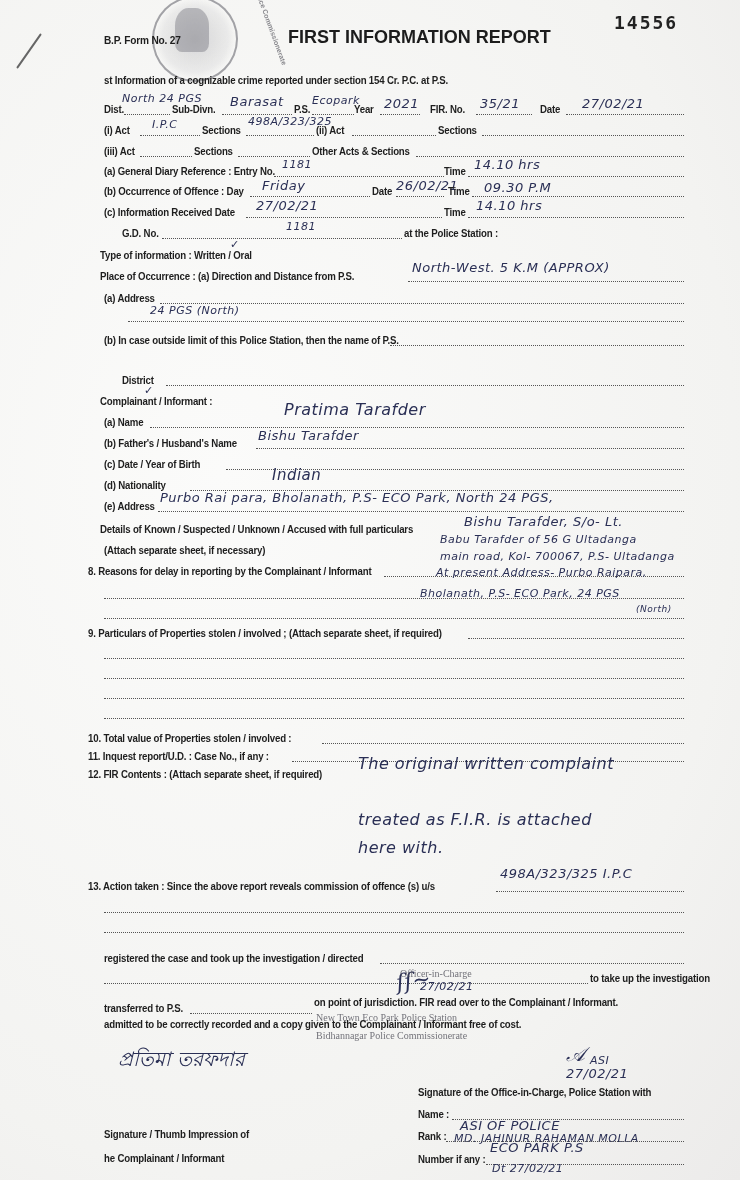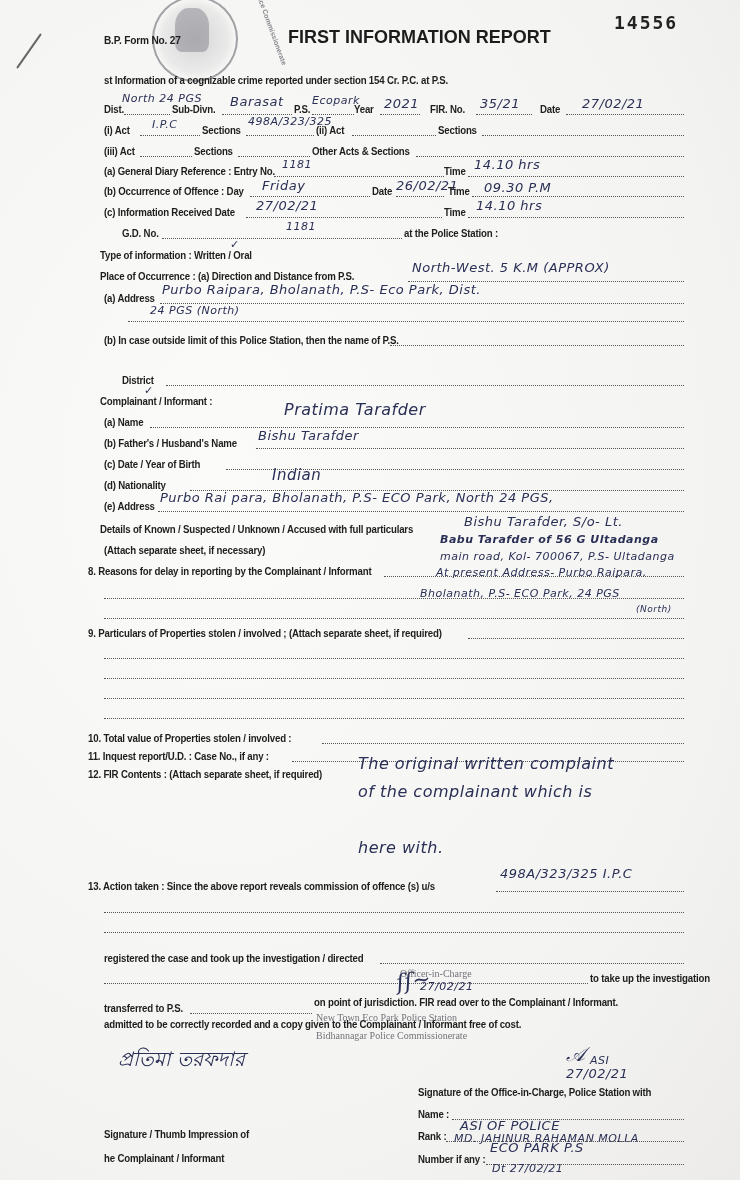--- a/index.html
+++ b/index.html
@@ -126,7 +126,6 @@
   <div class="abs hw" style="left:412px;top:260px;">North-West. 5 K.M (APPROX)</div>
   <div class="abs lbl" style="left:104px;top:292px;">(a)  Address</div>
   <div class="dots" style="left:160px;top:303px;width:524px;"></div>
-  <div class="abs hw" style="left:162px;top:282px;">Purbo Raipara, Bholanath, P.S- Eco Park, Dist.</div>
   <div class="dots" style="left:128px;top:321px;width:556px;"></div>
   <div class="abs hw hw-sm" style="left:150px;top:304px;">24 PGS (North)</div>
   <div class="abs lbl" style="left:104px;top:334px;">(b)  In case outside limit of this Police Station, then the name of P.S.</div>

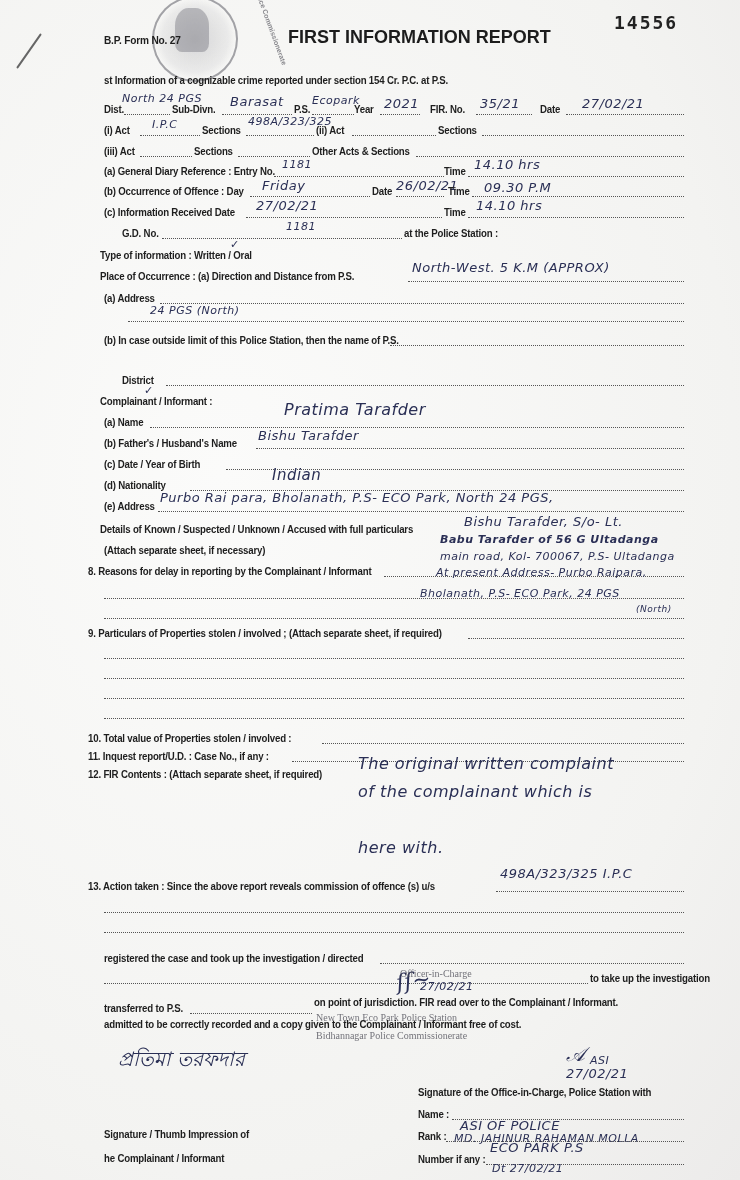--- a/index.html
+++ b/index.html
@@ -153,7 +153,7 @@
   <div class="abs lbl" style="left:100px;top:523px;">Details of Known / Suspected / Unknown / Accused with full particulars</div>
   <div class="abs hw" style="left:464px;top:514px;">Bishu Tarafder, S/o- Lt.</div>
   <div class="abs lbl" style="left:104px;top:544px;">(Attach separate sheet, if necessary)</div>
-  <div class="abs hw hw-sm" style="left:440px;top:533px;font-weight:bold;">Babu Tarafder of 56 G Ultadanga</div>
+  <div class="abs hw hw-sm" style="left:440px;top:533px;">Babu Tarafder of 56 G Ultadanga</div>
   <div class="abs hw hw-sm" style="left:440px;top:550px;">main road, Kol- 700067, P.S- Ultadanga</div>
   <div class="abs lbl" style="left:88px;top:565px;">8.  Reasons for delay in reporting by the Complainant / Informant</div>
   <div class="dots" style="left:384px;top:576px;width:300px;"></div>

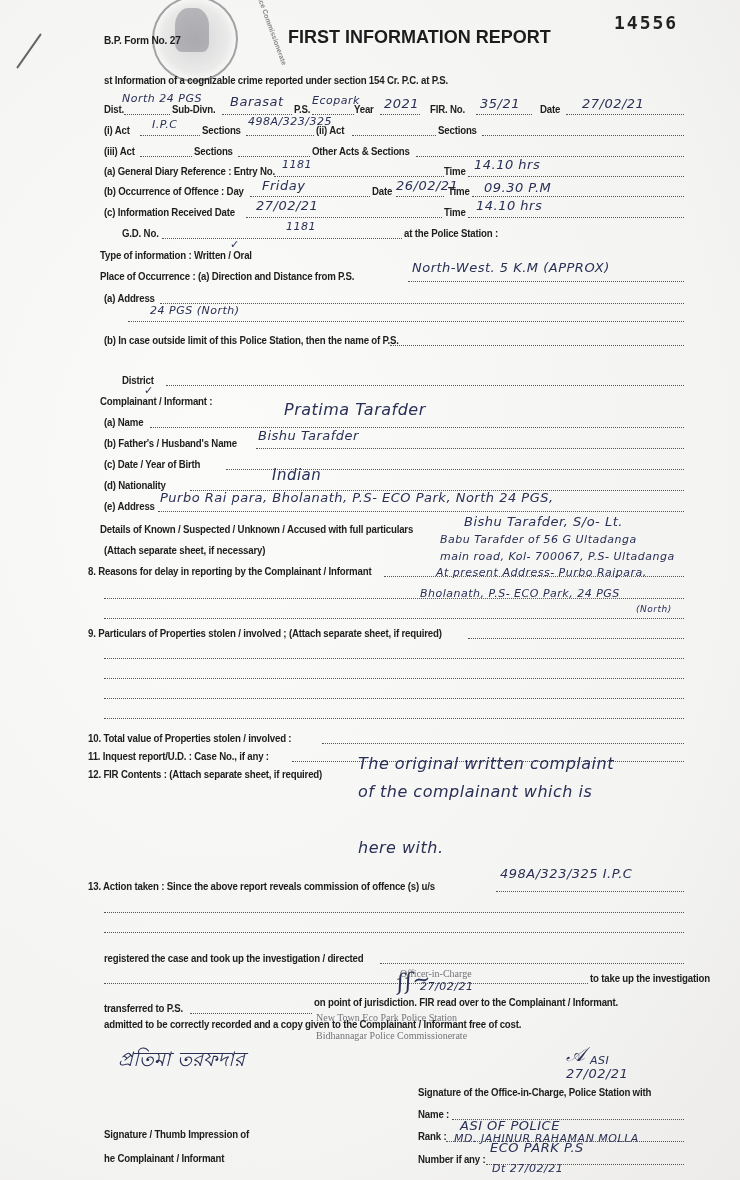--- a/index.html
+++ b/index.html
@@ -177,7 +177,6 @@
 
   <div class="abs lbl" style="left:88px;top:768px;">12. FIR Contents : (Attach separate sheet, if required)</div>
   <div class="abs hw" style="left:358px;top:754px;font-size:16px;">The original written complaint</div>
-  <div class="abs hw" style="left:358px;top:782px;font-size:16px;">of the complainant which is</div>
   <div class="abs hw" style="left:358px;top:838px;font-size:16px;">here with.</div>
 
   <div class="abs lbl" style="left:88px;top:880px;">13. Action taken : Since the above report reveals commission of offence (s) u/s</div>

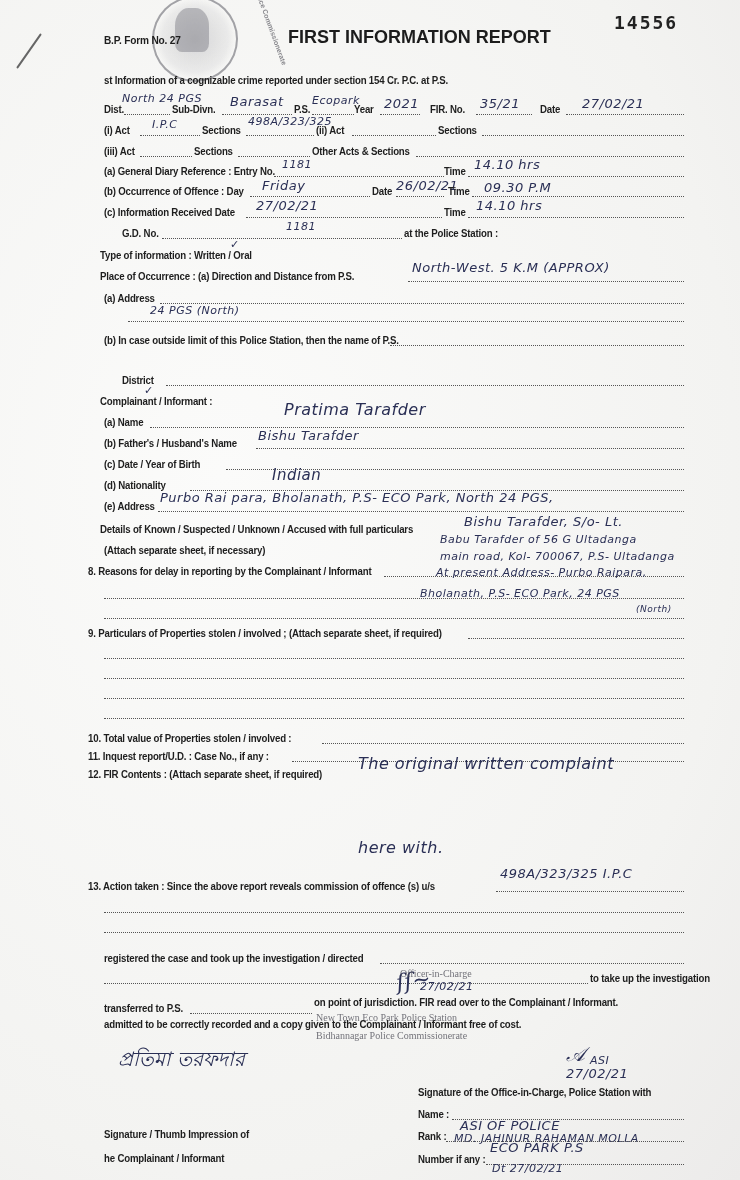--- a/index.html
+++ b/index.html
@@ -177,6 +177,7 @@
 
   <div class="abs lbl" style="left:88px;top:768px;">12. FIR Contents : (Attach separate sheet, if required)</div>
   <div class="abs hw" style="left:358px;top:754px;font-size:16px;">The original written complaint</div>
+  <div class="abs hw" style="left:358px;top:810px;font-size:16px;">treated as F.I.R. is attached</div>
   <div class="abs hw" style="left:358px;top:838px;font-size:16px;">here with.</div>
 
   <div class="abs lbl" style="left:88px;top:880px;">13. Action taken : Since the above report reveals commission of offence (s) u/s</div>

